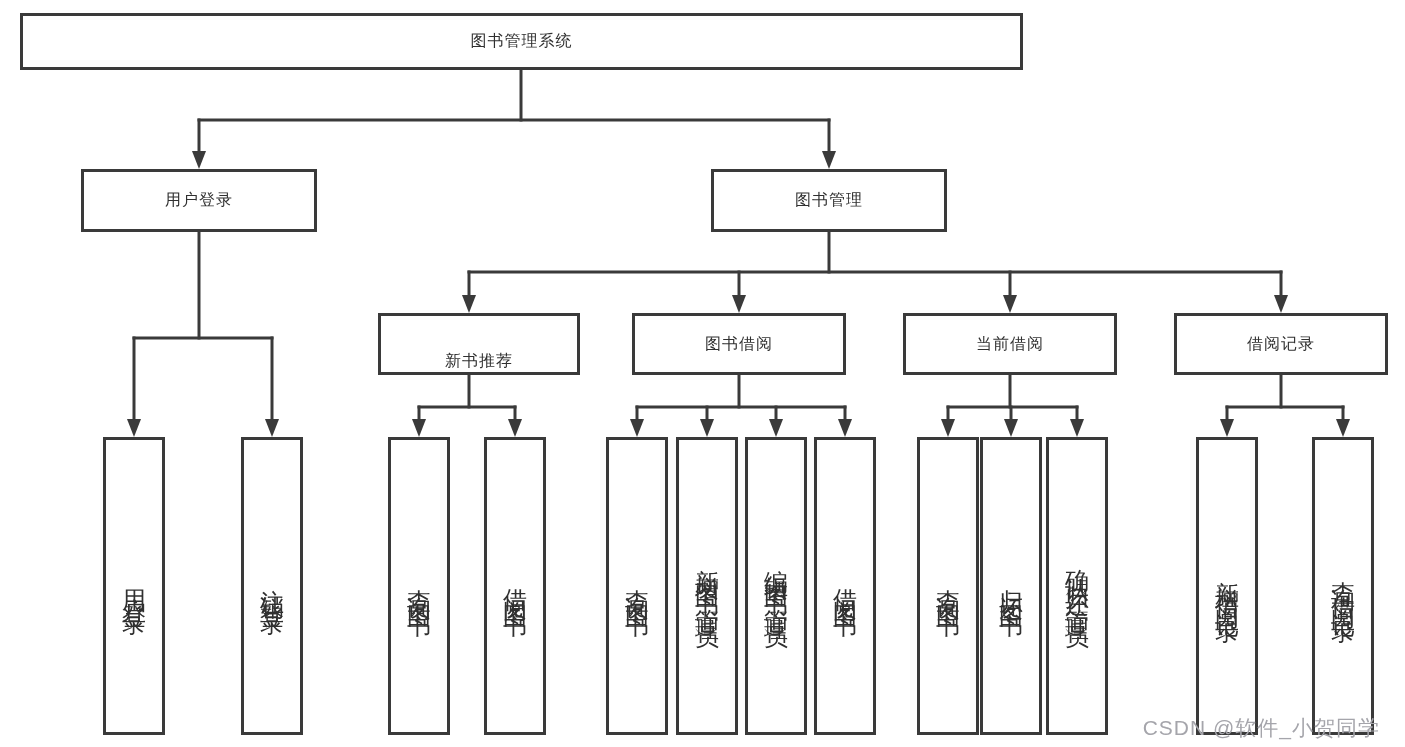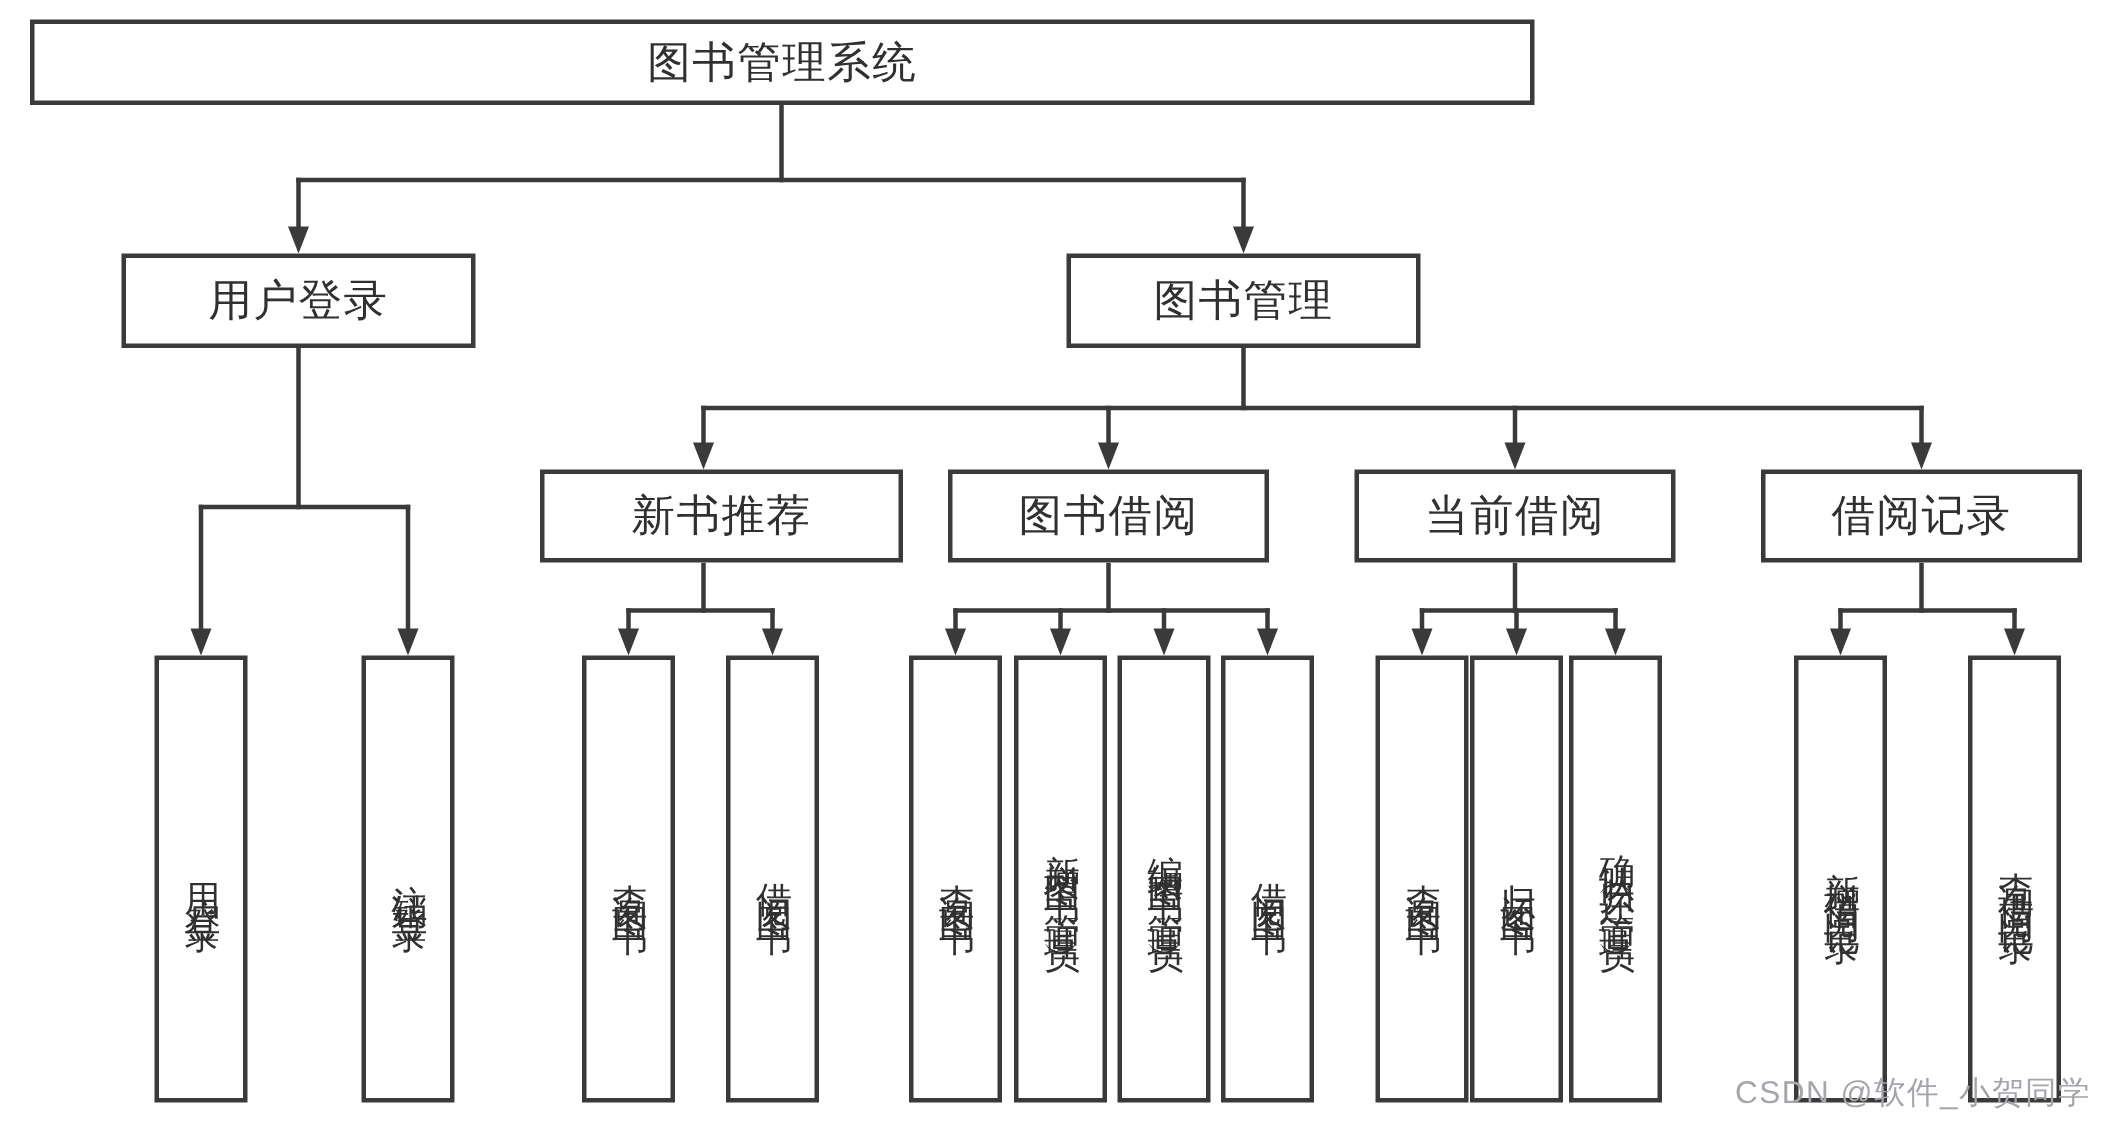--- a/index.html
+++ b/index.html
@@ -32,7 +32,7 @@
   }
 
   .hlabel {
-    font-size: 29px;
+    font-size: 16px;
     letter-spacing: 1px;
     white-space: nowrap;
   }

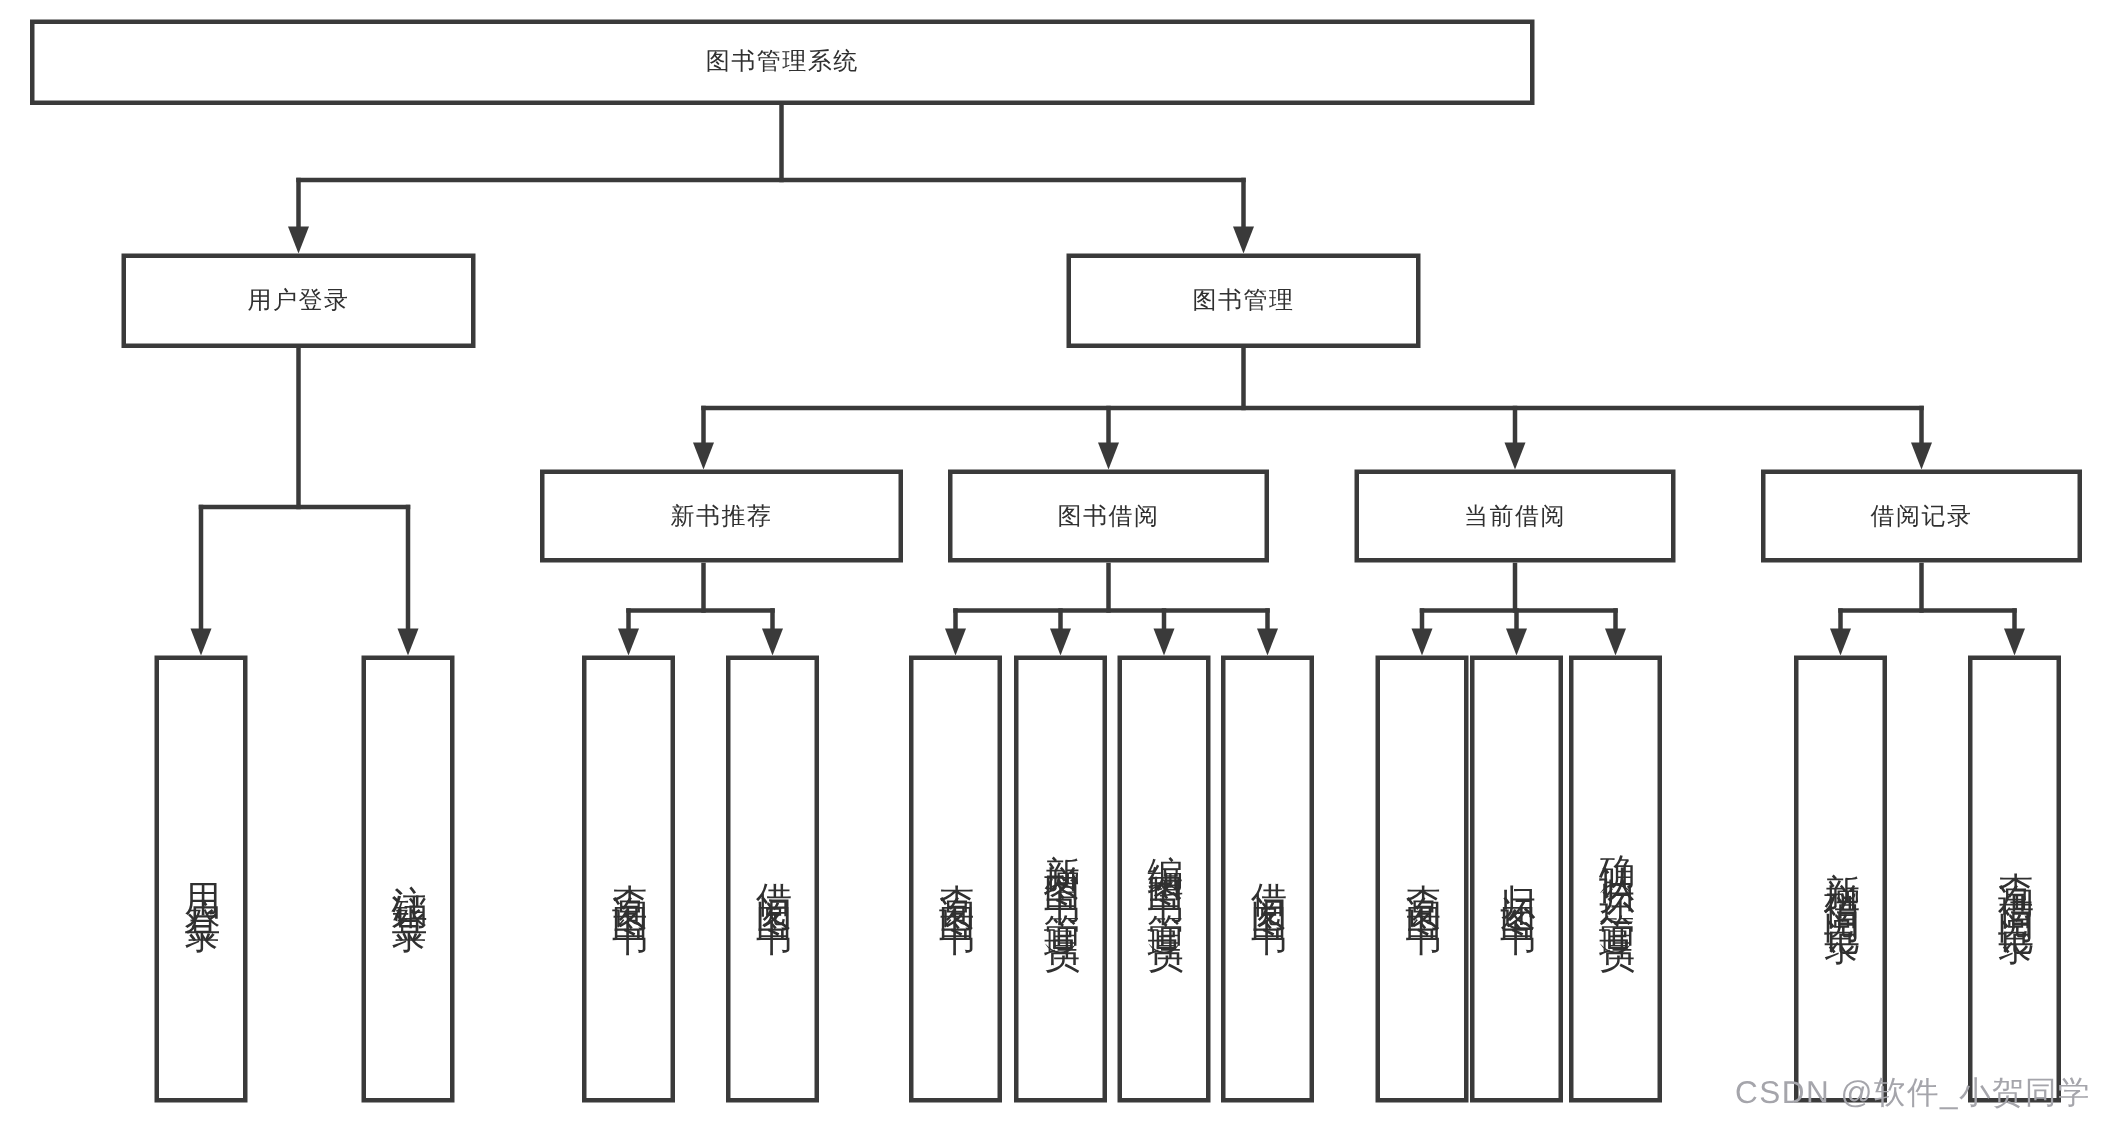--- a/index.html
+++ b/index.html
@@ -142,7 +142,7 @@
     <span class="hlabel">图书管理</span>
   </div>
 
-  <div class="node" style="left:360px; top:313px; width:242px; height:62px;">
+  <div class="node" style="left:378px; top:313px; width:202px; height:62px;align-items:flex-end;">
     <span class="hlabel">新书推荐</span>
   </div>
   <div class="node" style="left:903px; top:313px; width:214px; height:62px;">

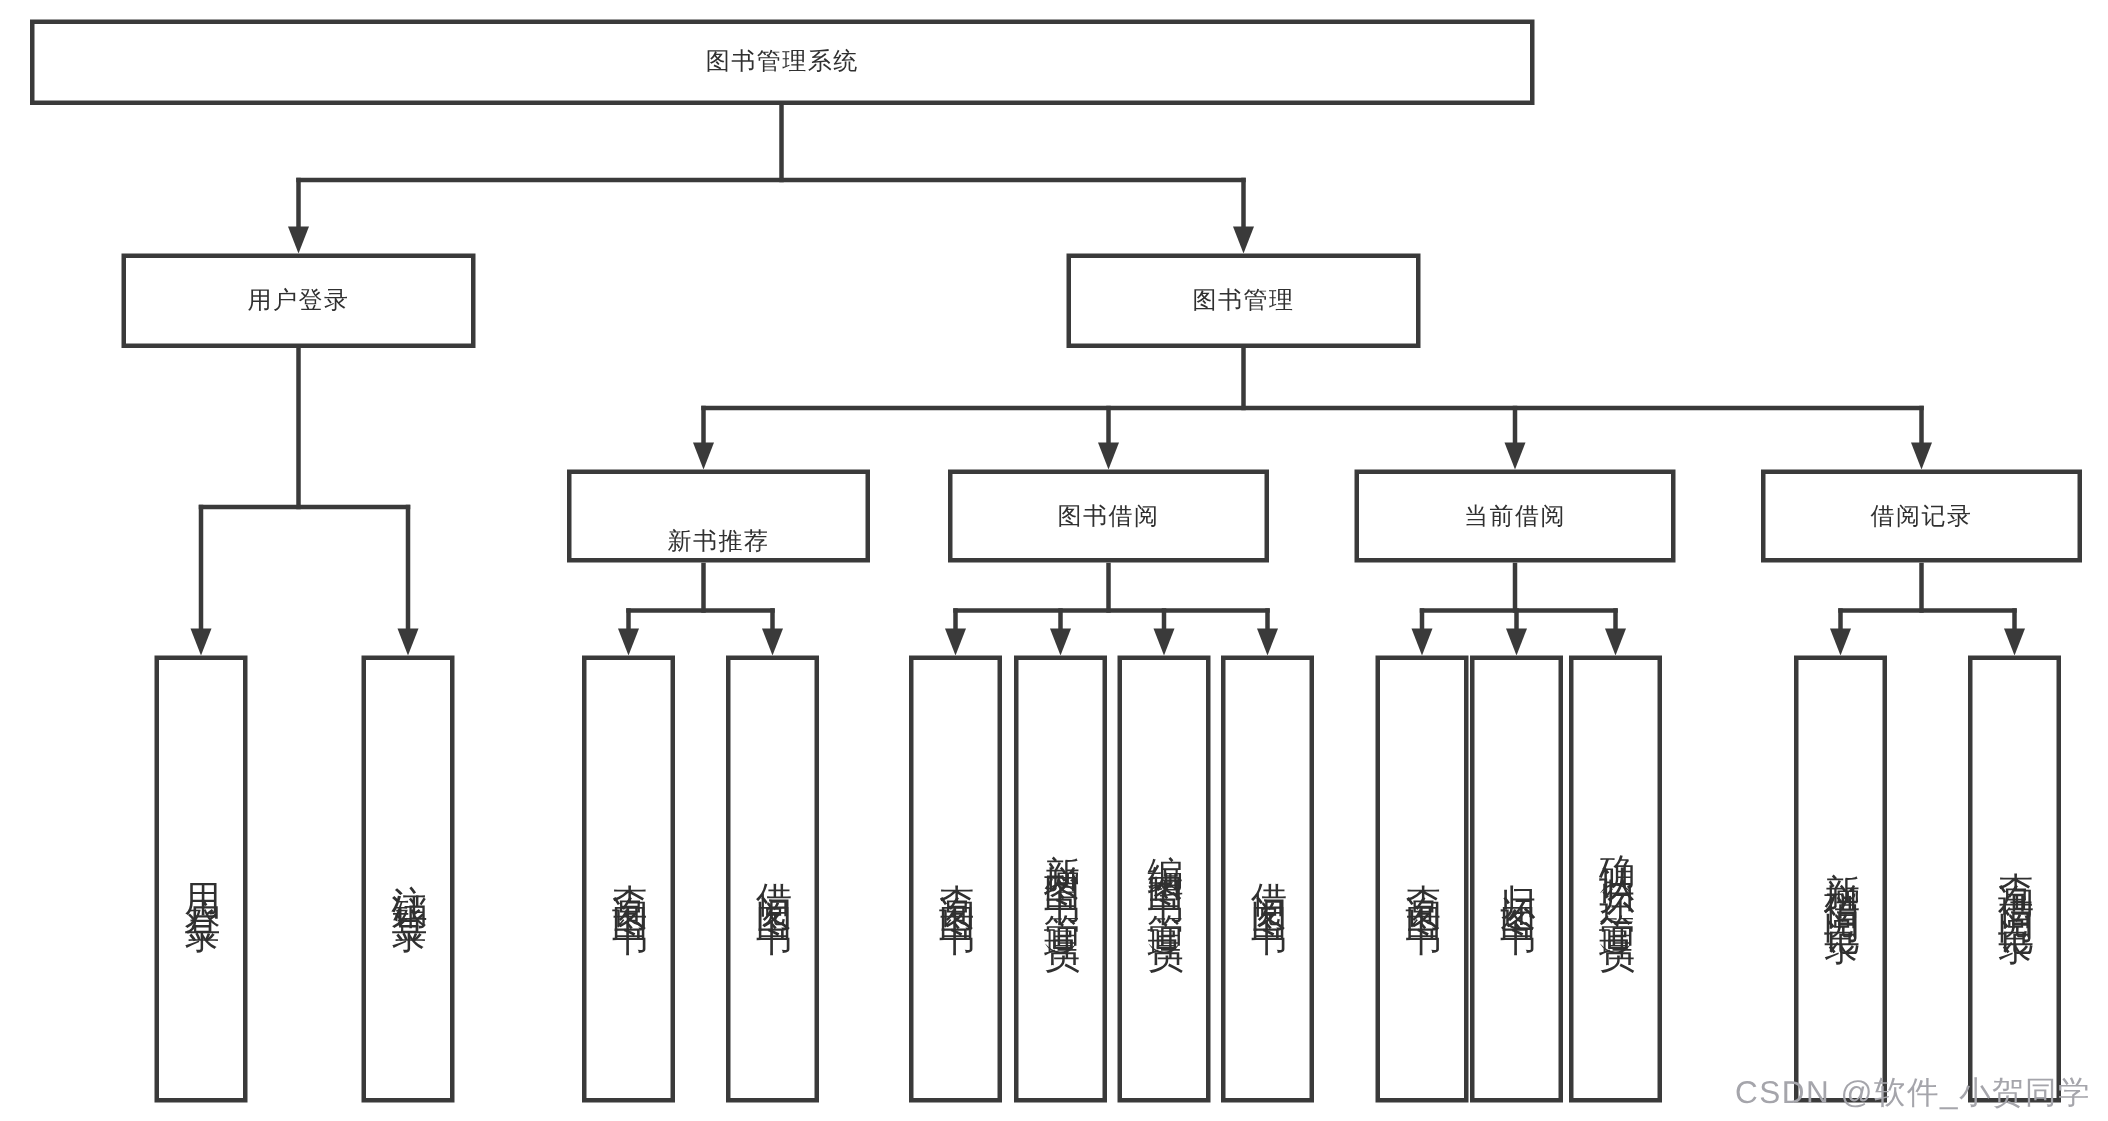--- a/index.html
+++ b/index.html
@@ -48,7 +48,7 @@
 
   .watermark {
     position: absolute;
-    right: 11px;
+    right: 25px;
     top: 714px;
     z-index: 3;
     font-size: 21px;

